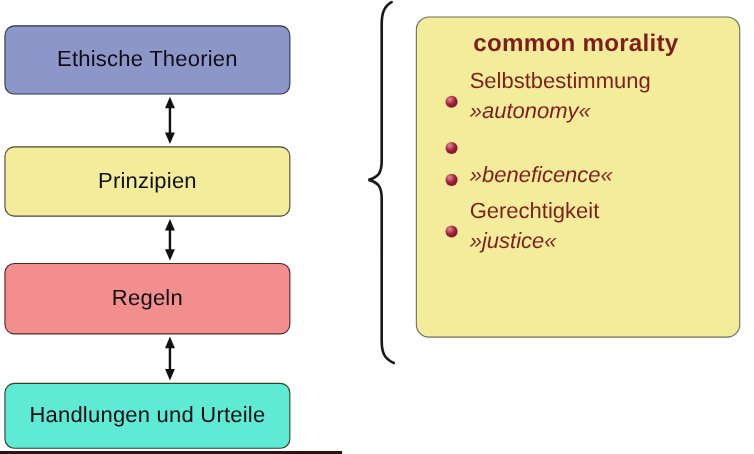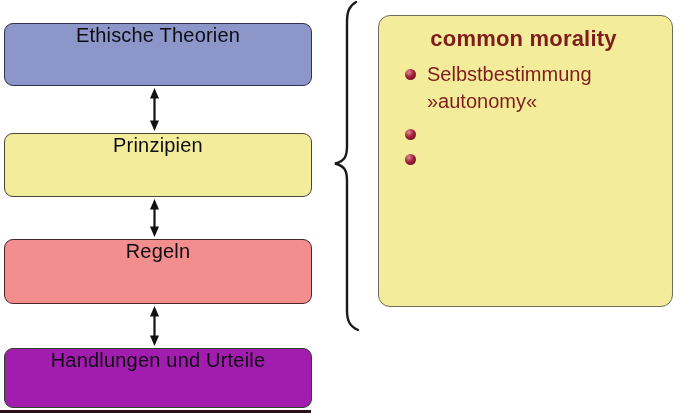--- a/index.html
+++ b/index.html
@@ -19,11 +19,12 @@
   .level {
     position: absolute;
     left: 4px;
-    width: 308px;
+    width: 260px;
     box-sizing: border-box;
     border: 1.5px solid #2f2b33;
     border-radius: 9px;
     display: flex;
+    align-items: center;
     justify-content: center;
     font-size: 20px;
     color: #0d0d12;

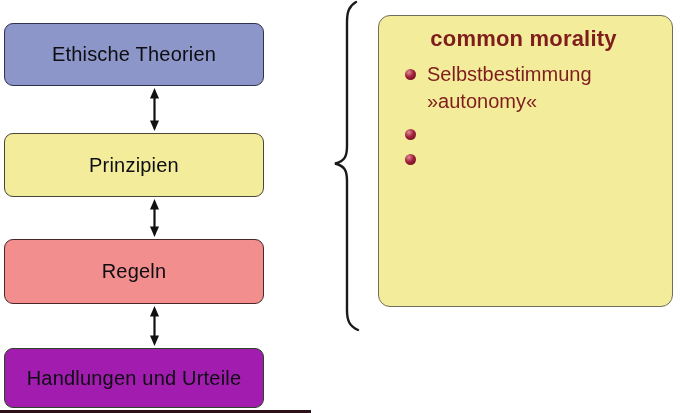--- a/index.html
+++ b/index.html
@@ -77,7 +77,7 @@
   }
   .ann-item {
     display: flex;
-    align-items: flex-start;
+    align-items: center;
     font-size: 20px;
     line-height: 27px;
     margin-bottom: 6px;

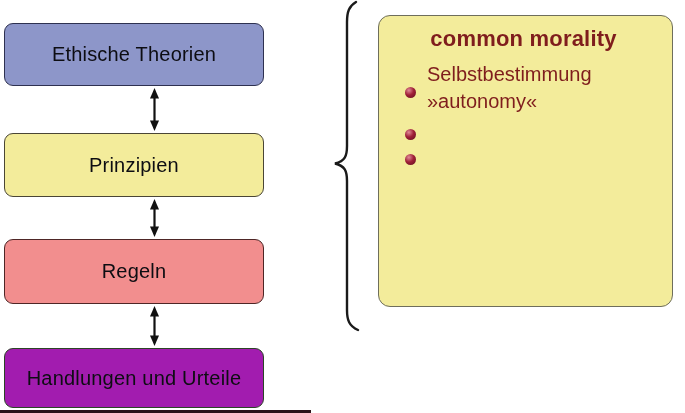--- a/index.html
+++ b/index.html
@@ -91,6 +91,7 @@
     background: radial-gradient(circle at 35% 30%, #e08a96 0%, #a02038 45%, #5f0d1e 100%);
   }
   .eng {
+    font-style: italic;
   }
 </style>
 </head>

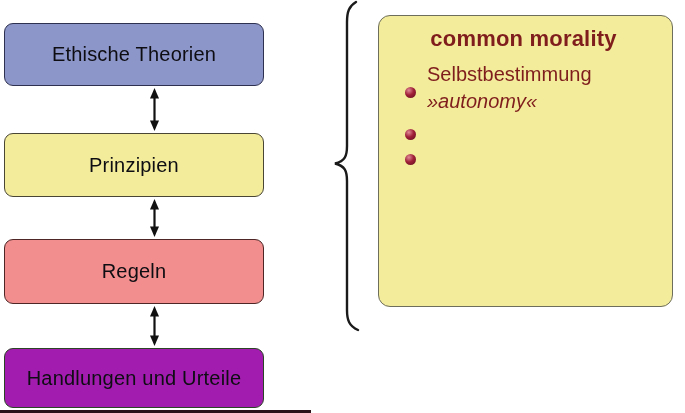--- a/index.html
+++ b/index.html
@@ -158,6 +158,7 @@
     <div class="ann-item">
       <span class="bullet"></span>
       <div>
+        <div class="eng">»beneficence«</div>
       </div>
     </div>
 

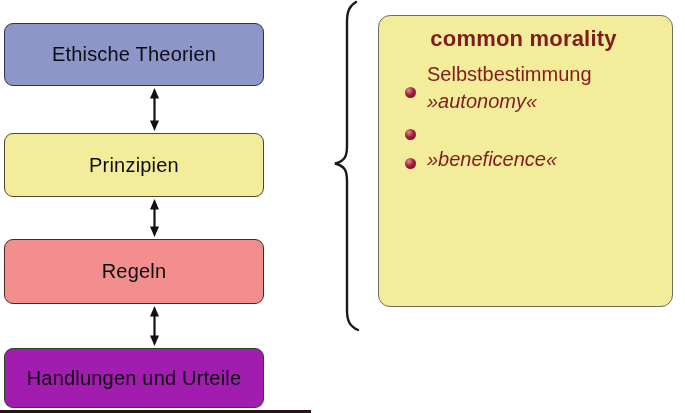--- a/index.html
+++ b/index.html
@@ -162,6 +162,13 @@
       </div>
     </div>
 
+    <div class="ann-item">
+      <span class="bullet"></span>
+      <div>
+        <div>Gerechtigkeit</div>
+        <div class="eng">»justice«</div>
+      </div>
+    </div>
   </div>
 
 </div>

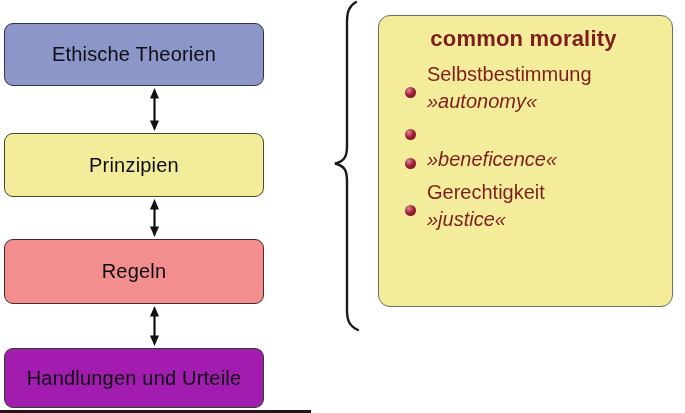--- a/index.html
+++ b/index.html
@@ -33,7 +33,7 @@
   .level-theorien   { top: 23px;  height: 63px; background: #8d96c9; border-color: #2e3150; }
   .level-prinzipien { top: 133px; height: 64px; background: #f3ec9b; border-color: #4a4636; }
   .level-regeln     { top: 239px; height: 65px; background: #f28e8e; border-color: #4e2626; }
-  .level-handlungen { top: 348px; height: 60px; background: #a21caf; border-color: #2c4527; }
+  .level-handlungen { top: 348px; height: 60px; background: #5eead4; border-color: #2c4527; }
 
   
   .overlay {

